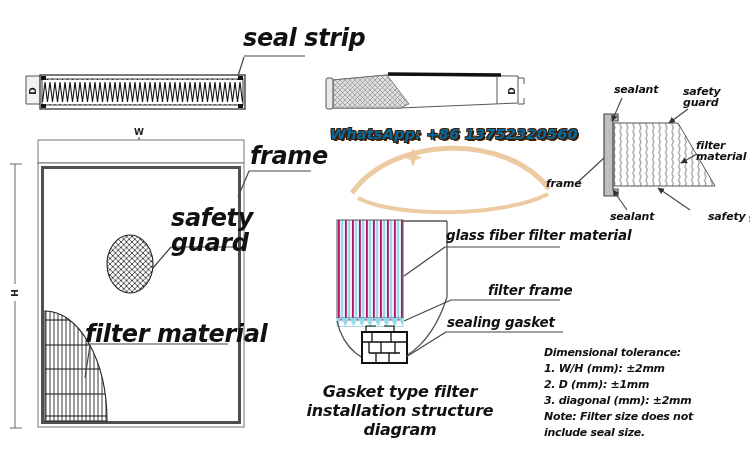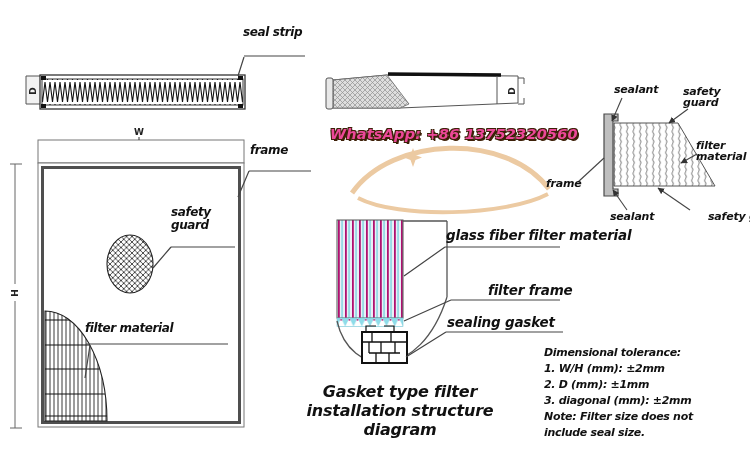--- a/index.html
+++ b/index.html
@@ -12,7 +12,7 @@
     position:absolute;z-index:2;color:#111;font-weight:700;font-style:italic;
     white-space:nowrap;letter-spacing:-0.4px;line-height:1.05;
   }
-  .big{font-size:12px;}
+  .big{font-size:24px;}
   .mid{font-size:13.5px;letter-spacing:-0.2px;}
   .sm{font-size:11px;letter-spacing:-0.2px;line-height:1.0;}
   #whatsapp{

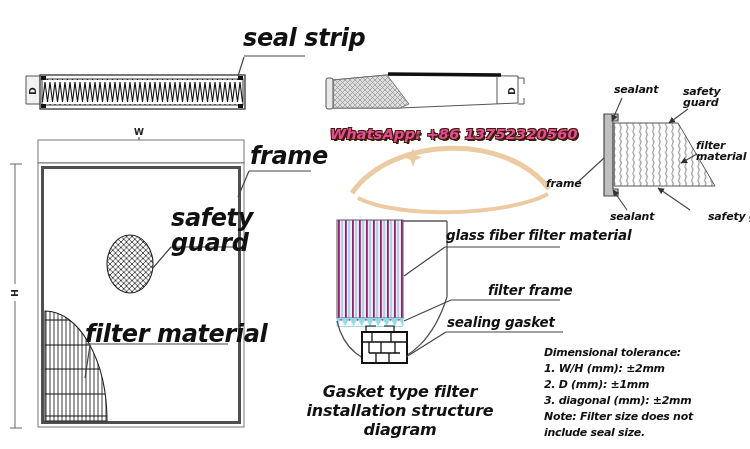--- a/index.html
+++ b/index.html
@@ -18,7 +18,7 @@
   #whatsapp{
     position:absolute;left:330px;top:126px;z-index:2;
     font-size:14.5px;font-weight:700;font-style:italic;letter-spacing:0.2px;
-    color:#ec4899;
+    color:#0369a1;
     text-shadow:-1px -1px 0 #3d2008,1px -1px 0 #3d2008,-1px 1px 0 #3d2008,
                 1px 1px 0 #3d2008,2px 2px 0 #3d2008;
   }

